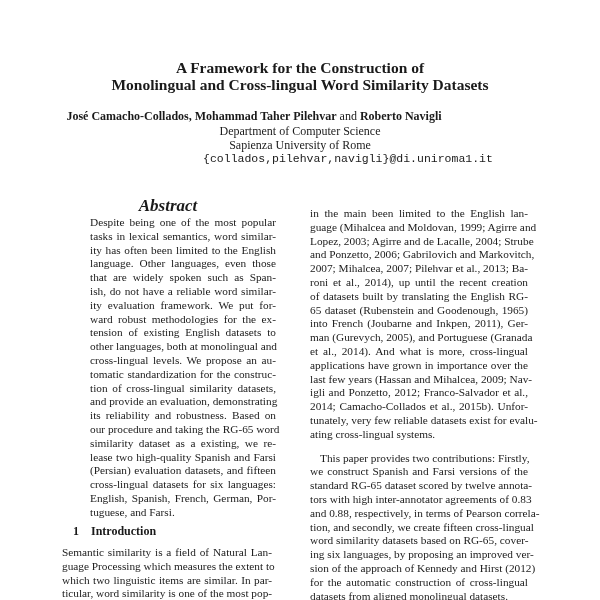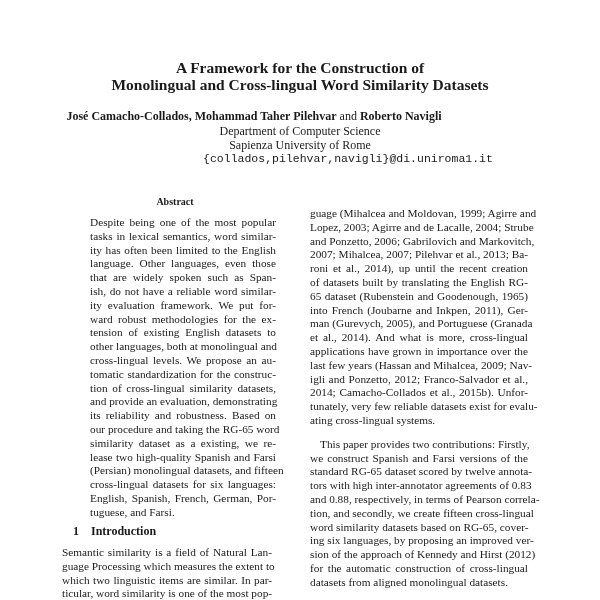--- a/index.html
+++ b/index.html
@@ -20,8 +20,8 @@
     .aff { left: 0; width: 600px; text-align: center; font-size: 12px; line-height: 14px; }
     .email { font-family: "Liberation Mono", "DejaVu Sans Mono", monospace; font-size: 11.5px; padding-left: 48px; }
     .abstract-title {
-      left: 82px; width: 186px; text-align: center; top: 196px;
-      font-weight: bold; font-size: 10px;
+      left: 75px; width: 186px; text-align: center; top: 196px;
+      font-weight: bold; font-size: 17px; font-style: italic;
     }
     .col { font-size: 11.3px; line-height: 13.8px; }
     .line { display: block; text-align: justify; text-align-last: justify; white-space: nowrap; height: 13.8px; }

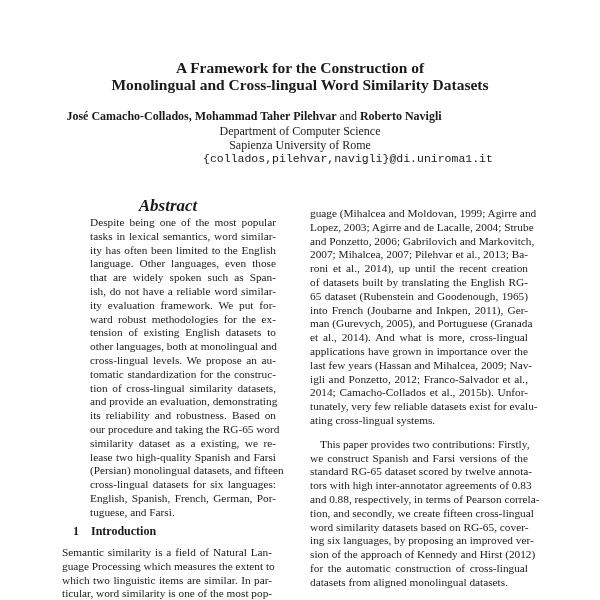--- a/index.html
+++ b/index.html
@@ -92,6 +92,7 @@
 
 <div class="abs col right-col">
   <div id="rc-p1">
+      <span class="line">in the main been limited to the English lan-</span>
       <span class="line">guage (Mihalcea and Moldovan, 1999; Agirre and</span>
       <span class="line">Lopez, 2003; Agirre and de Lacalle, 2004; Strube</span>
       <span class="line">and Ponzetto, 2006; Gabrilovich and Markovitch,</span>

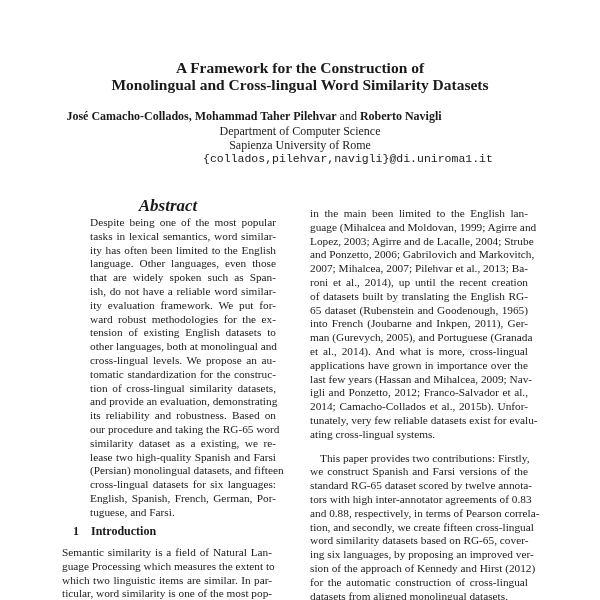--- a/index.html
+++ b/index.html
@@ -73,7 +73,7 @@
     <span class="line">our procedure and taking the RG-65 word</span>
     <span class="line">similarity dataset as a existing, we re-</span>
     <span class="line">lease two high-quality Spanish and Farsi</span>
-    <span class="line">(Persian) monolingual datasets, and fifteen</span>
+    <span class="line">(Persian) evaluation datasets, and fifteen</span>
     <span class="line">cross-lingual datasets for six languages:</span>
     <span class="line">English, Spanish, French, German, Por-</span>
     <span class="line last">tuguese, and Farsi.</span>

